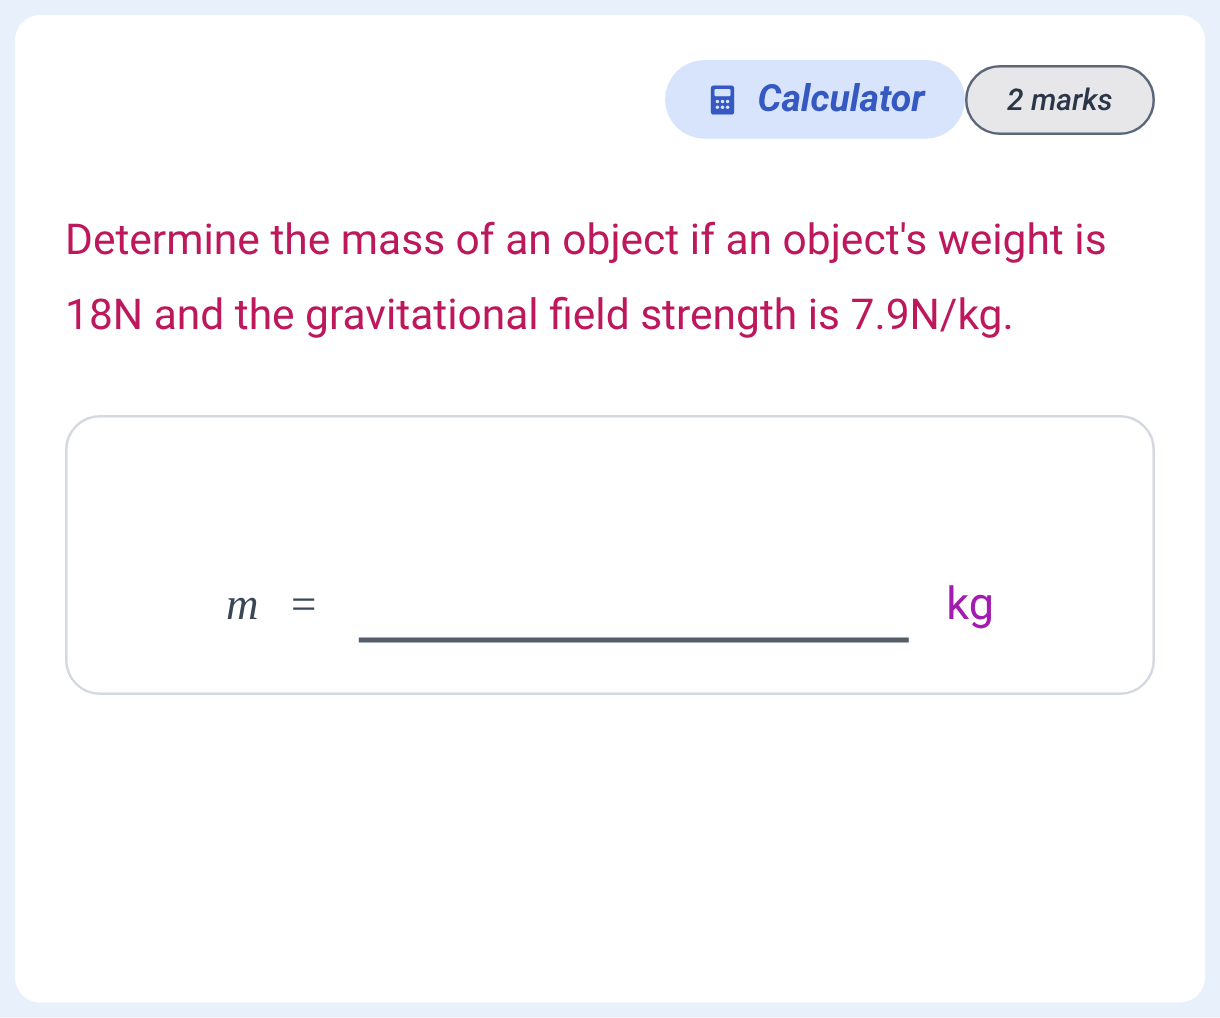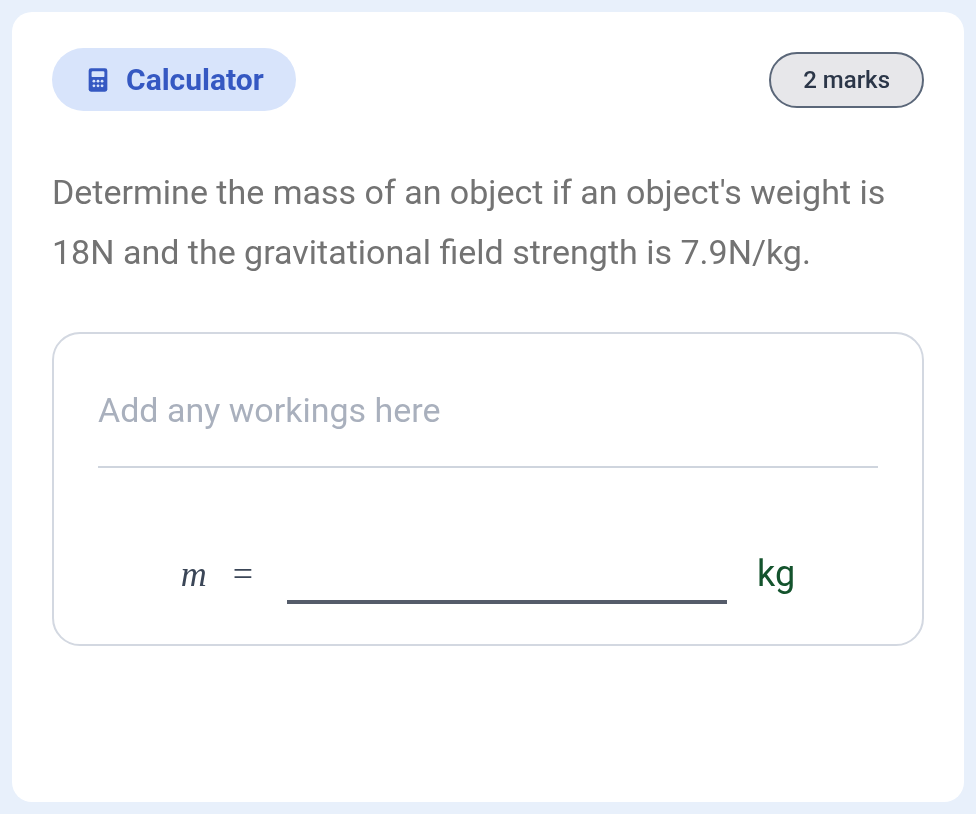--- a/index.html
+++ b/index.html
@@ -23,9 +23,10 @@
     }
     .header-row {
       display: flex;
-      justify-content: space-between;
+      justify-content: flex-end;
       align-items: center;
       margin-bottom: 52px;
+      font-style: italic;
     }
     .calculator-badge {
       display: inline-flex;

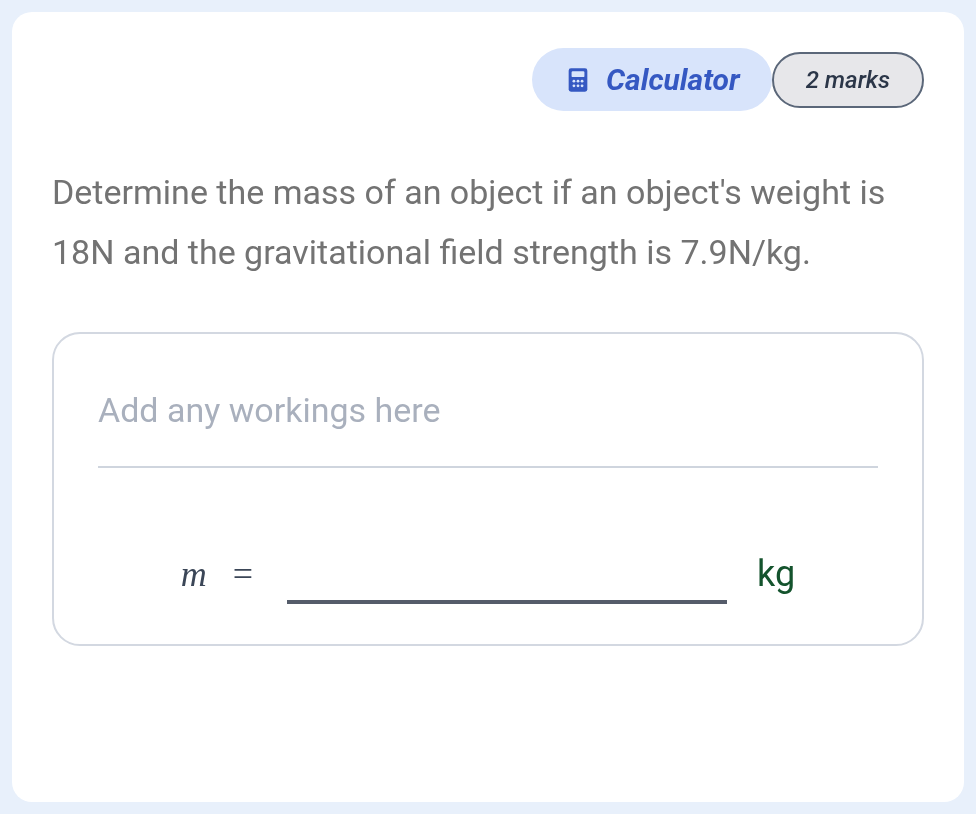--- a/index.html
+++ b/index.html
@@ -57,7 +57,7 @@
       border-radius: 999px;
     }
     .question-text {
-      color: #737373;
+      color: #be185d;
       font-size: 34px;
       line-height: 1.75;
       margin-bottom: 50px;

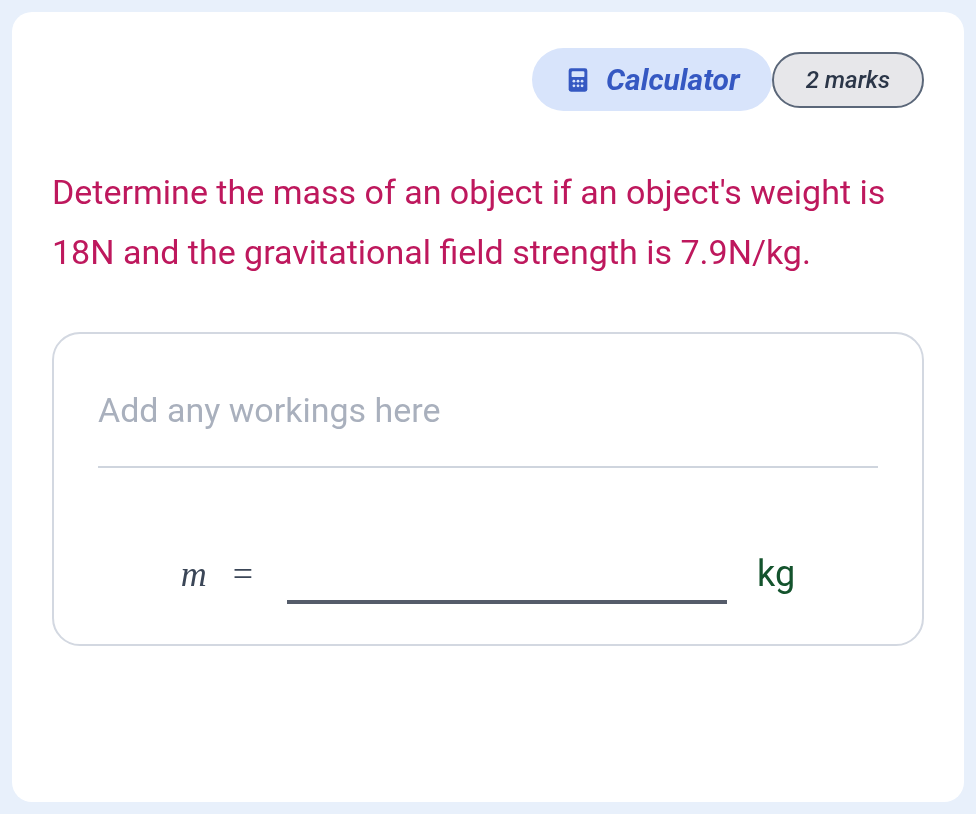--- a/index.html
+++ b/index.html
@@ -149,7 +149,6 @@
   </div>
 
   <div class="workings-box">
-    <input type="text" class="workings-input" placeholder="Add any workings here" style="">
 
     <div class="answer-row">
       <span class="var-m">m</span>

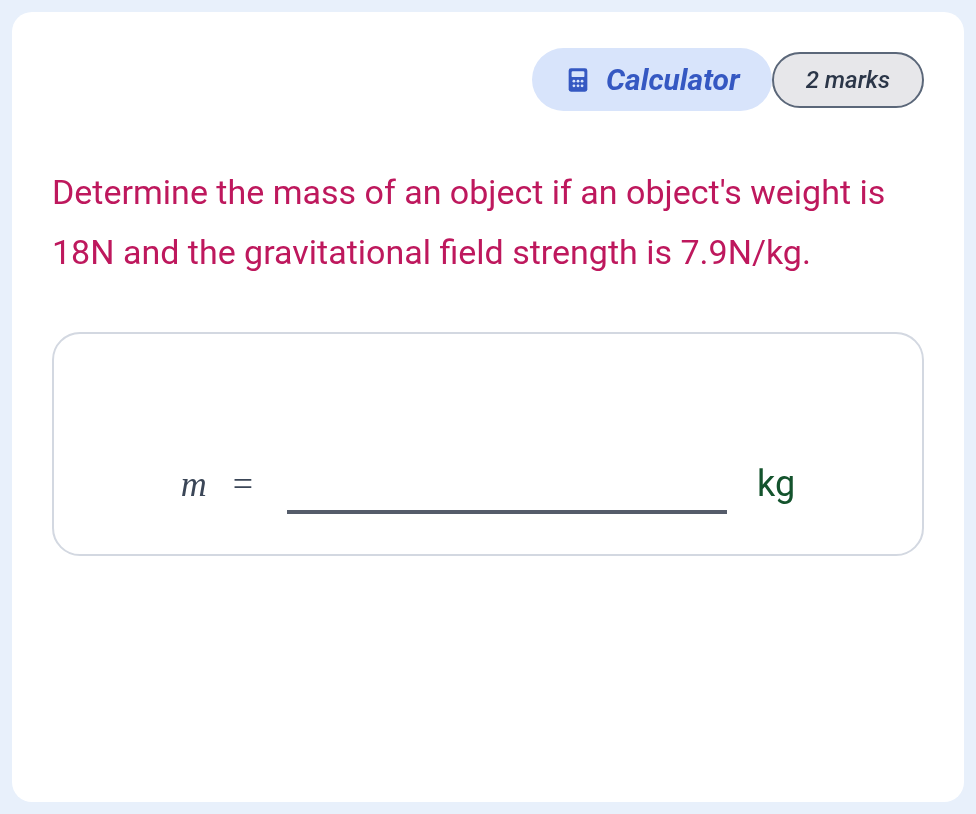--- a/index.html
+++ b/index.html
@@ -117,7 +117,7 @@
     }
     .unit {
       font-size: 36px;
-      color: #14532d;
+      color: #a21caf;
       font-weight: 400;
     }
   </style>

